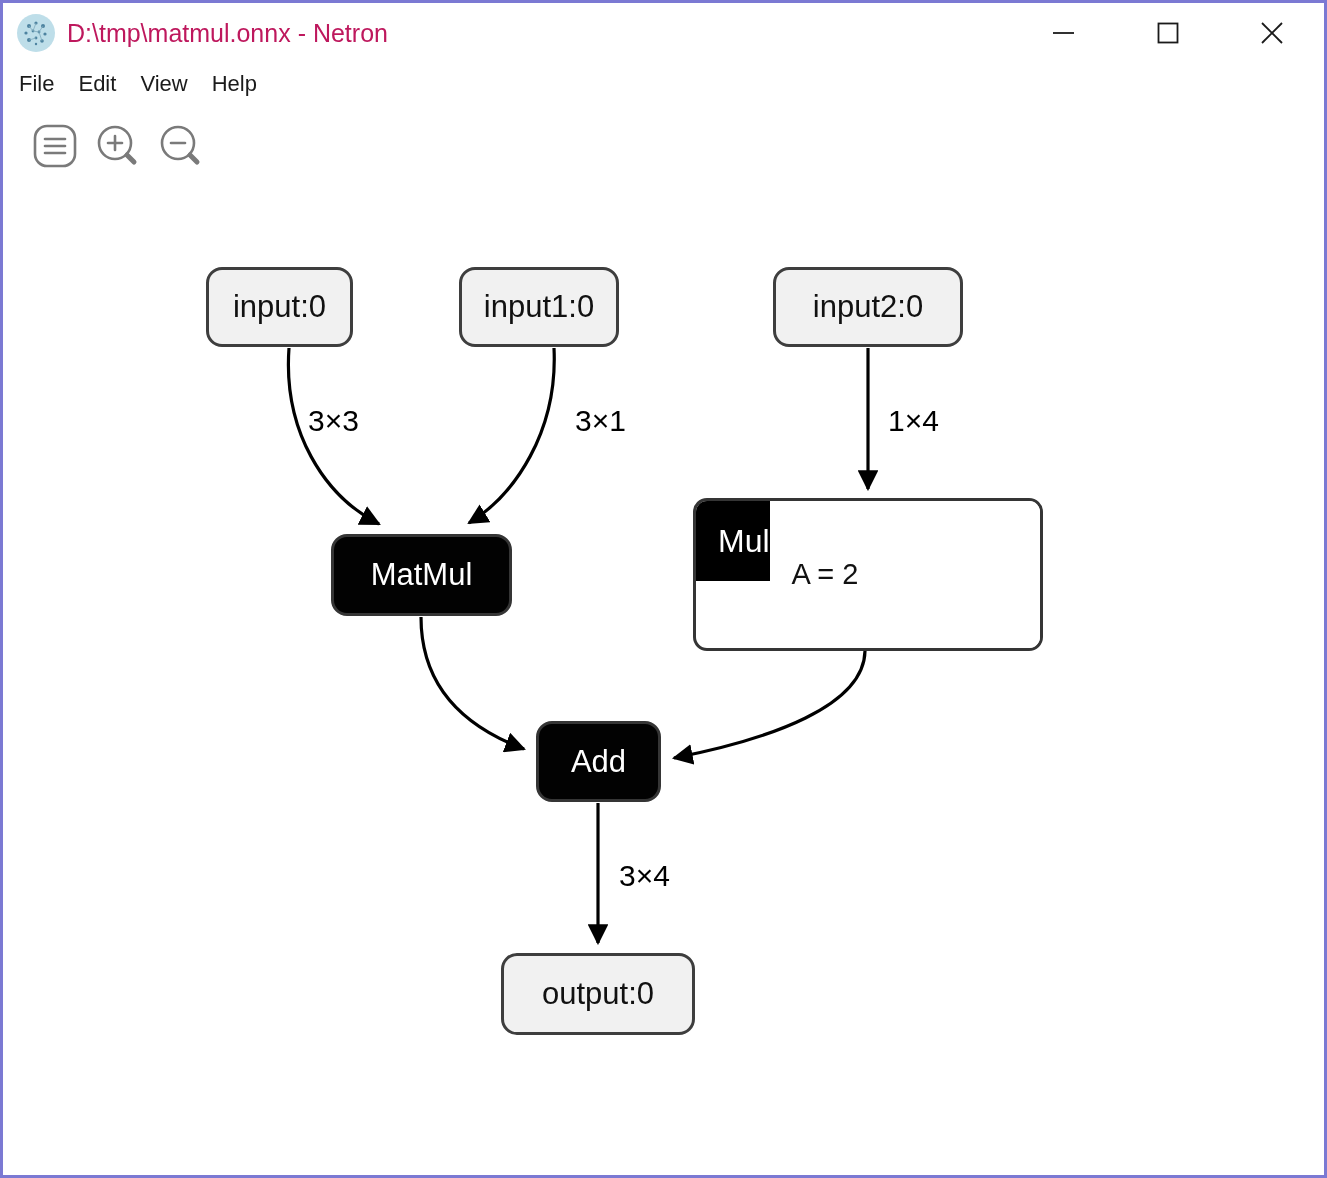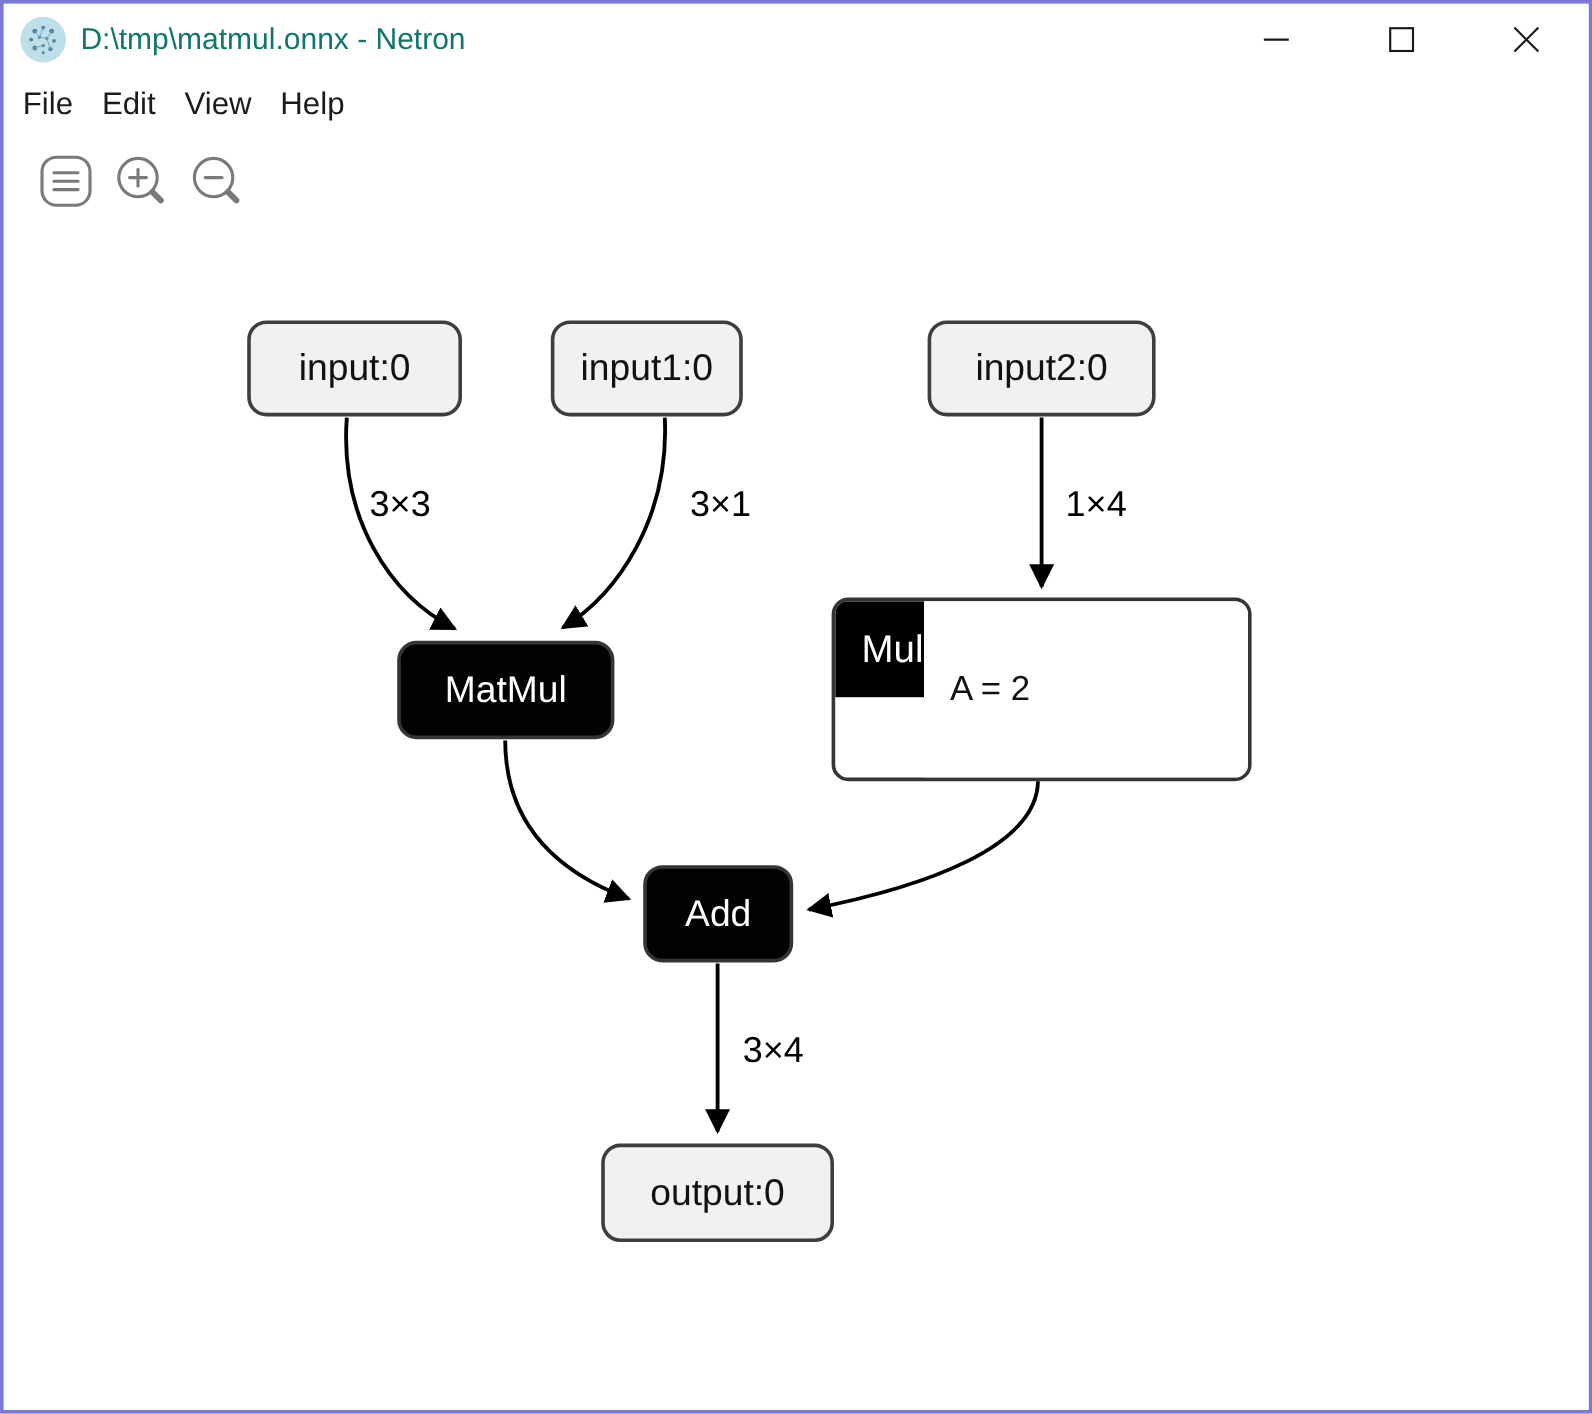--- a/index.html
+++ b/index.html
@@ -9,7 +9,7 @@
   
   .titlebar{display:flex;align-items:center;height:60px;padding-left:13px;}
   .app-icon{width:40px;height:40px;flex:0 0 auto;}
-  .title{margin-left:11px;font-size:25px;color:#0f766e;white-space:pre;}
+  .title{margin-left:11px;font-size:25px;color:#be185d;white-space:pre;}
   .controls{margin-left:auto;display:flex;gap:60px;padding-right:30px;}
   .ctrl{width:44px;height:44px;display:flex;align-items:center;justify-content:center;cursor:default;}
 

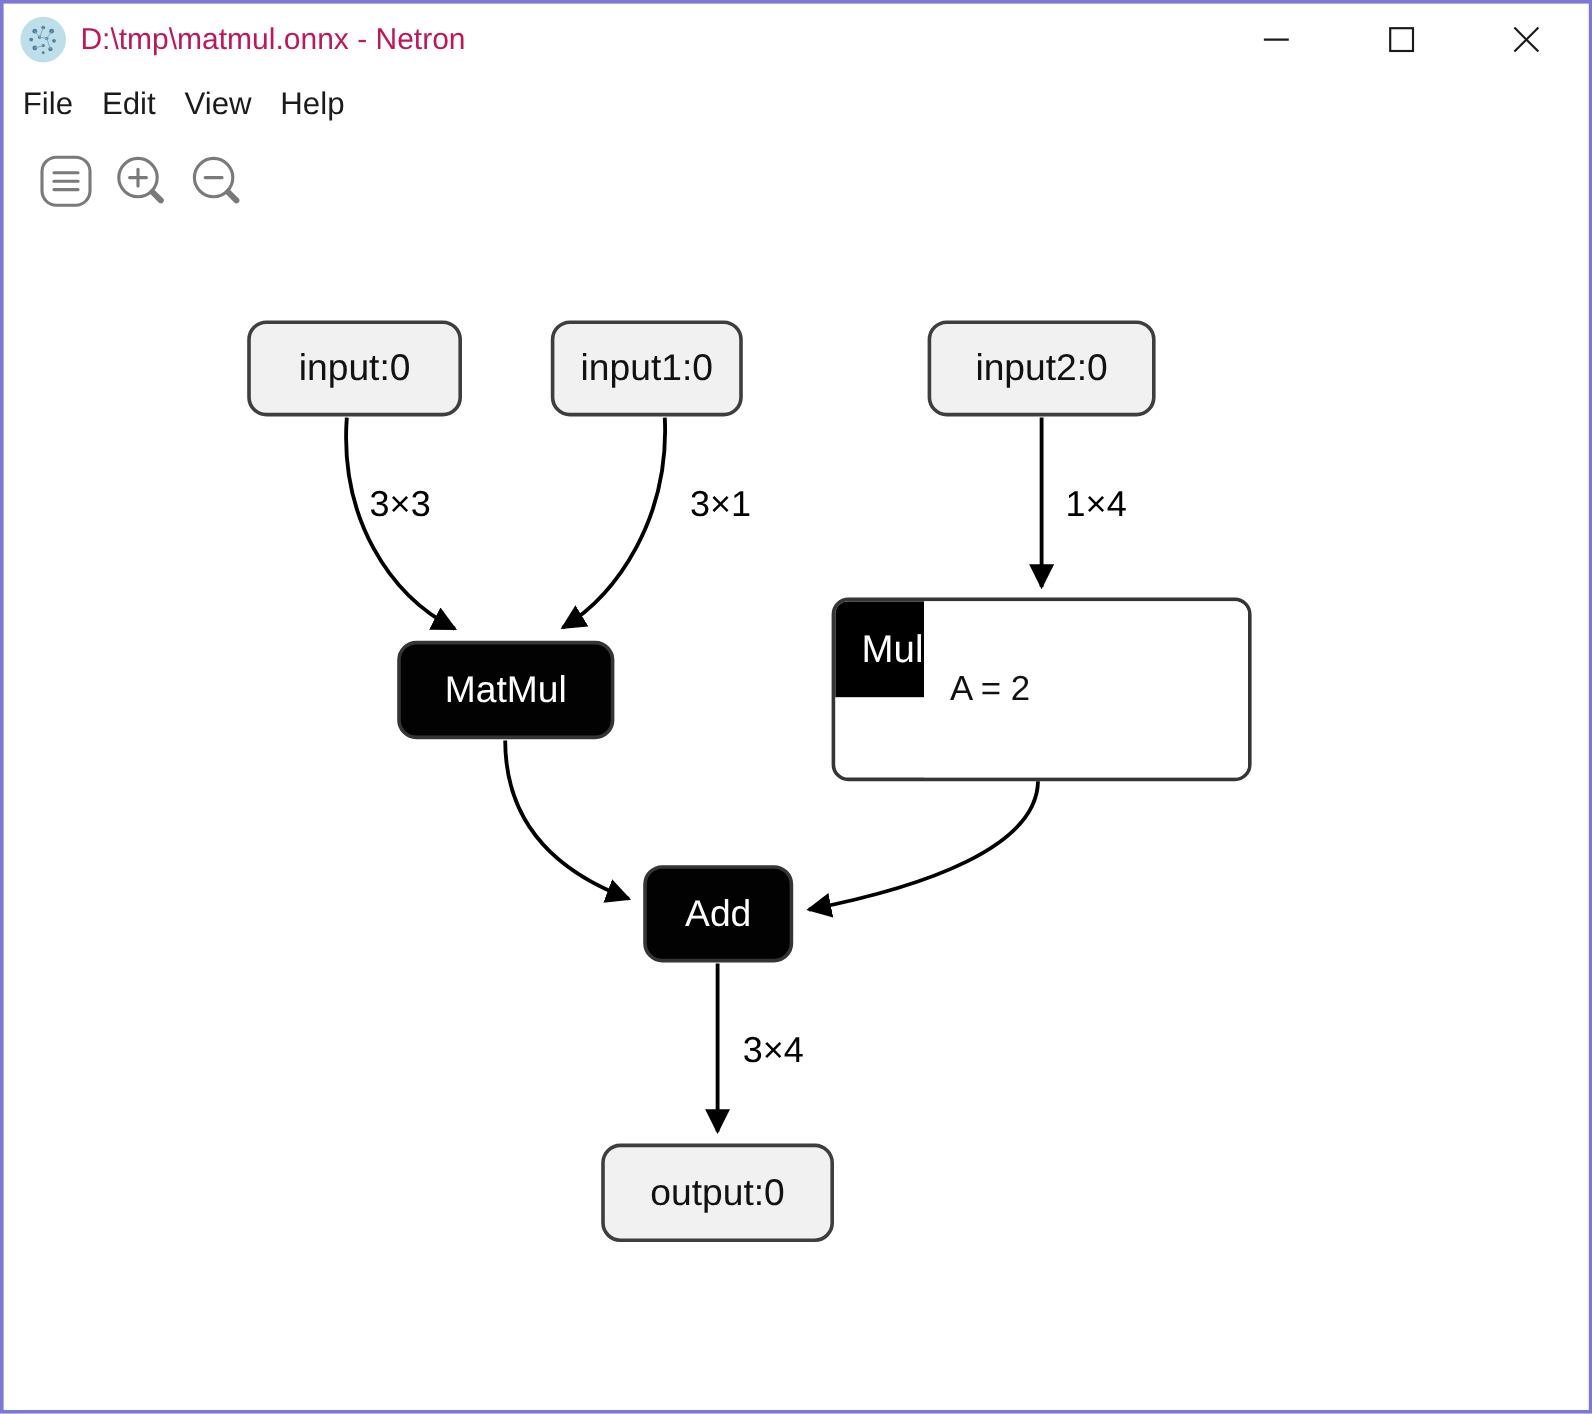--- a/index.html
+++ b/index.html
@@ -14,7 +14,7 @@
   .ctrl{width:44px;height:44px;display:flex;align-items:center;justify-content:center;cursor:default;}
 
   
-  .menubar{display:flex;gap:24px;padding-left:16px;margin-top:8px;font-size:26px;color:#1b1b1b;}
+  .menubar{display:flex;gap:24px;padding-left:16px;margin-top:8px;font-size:22px;color:#1b1b1b;}
   .menu-item{cursor:default;}
 
   

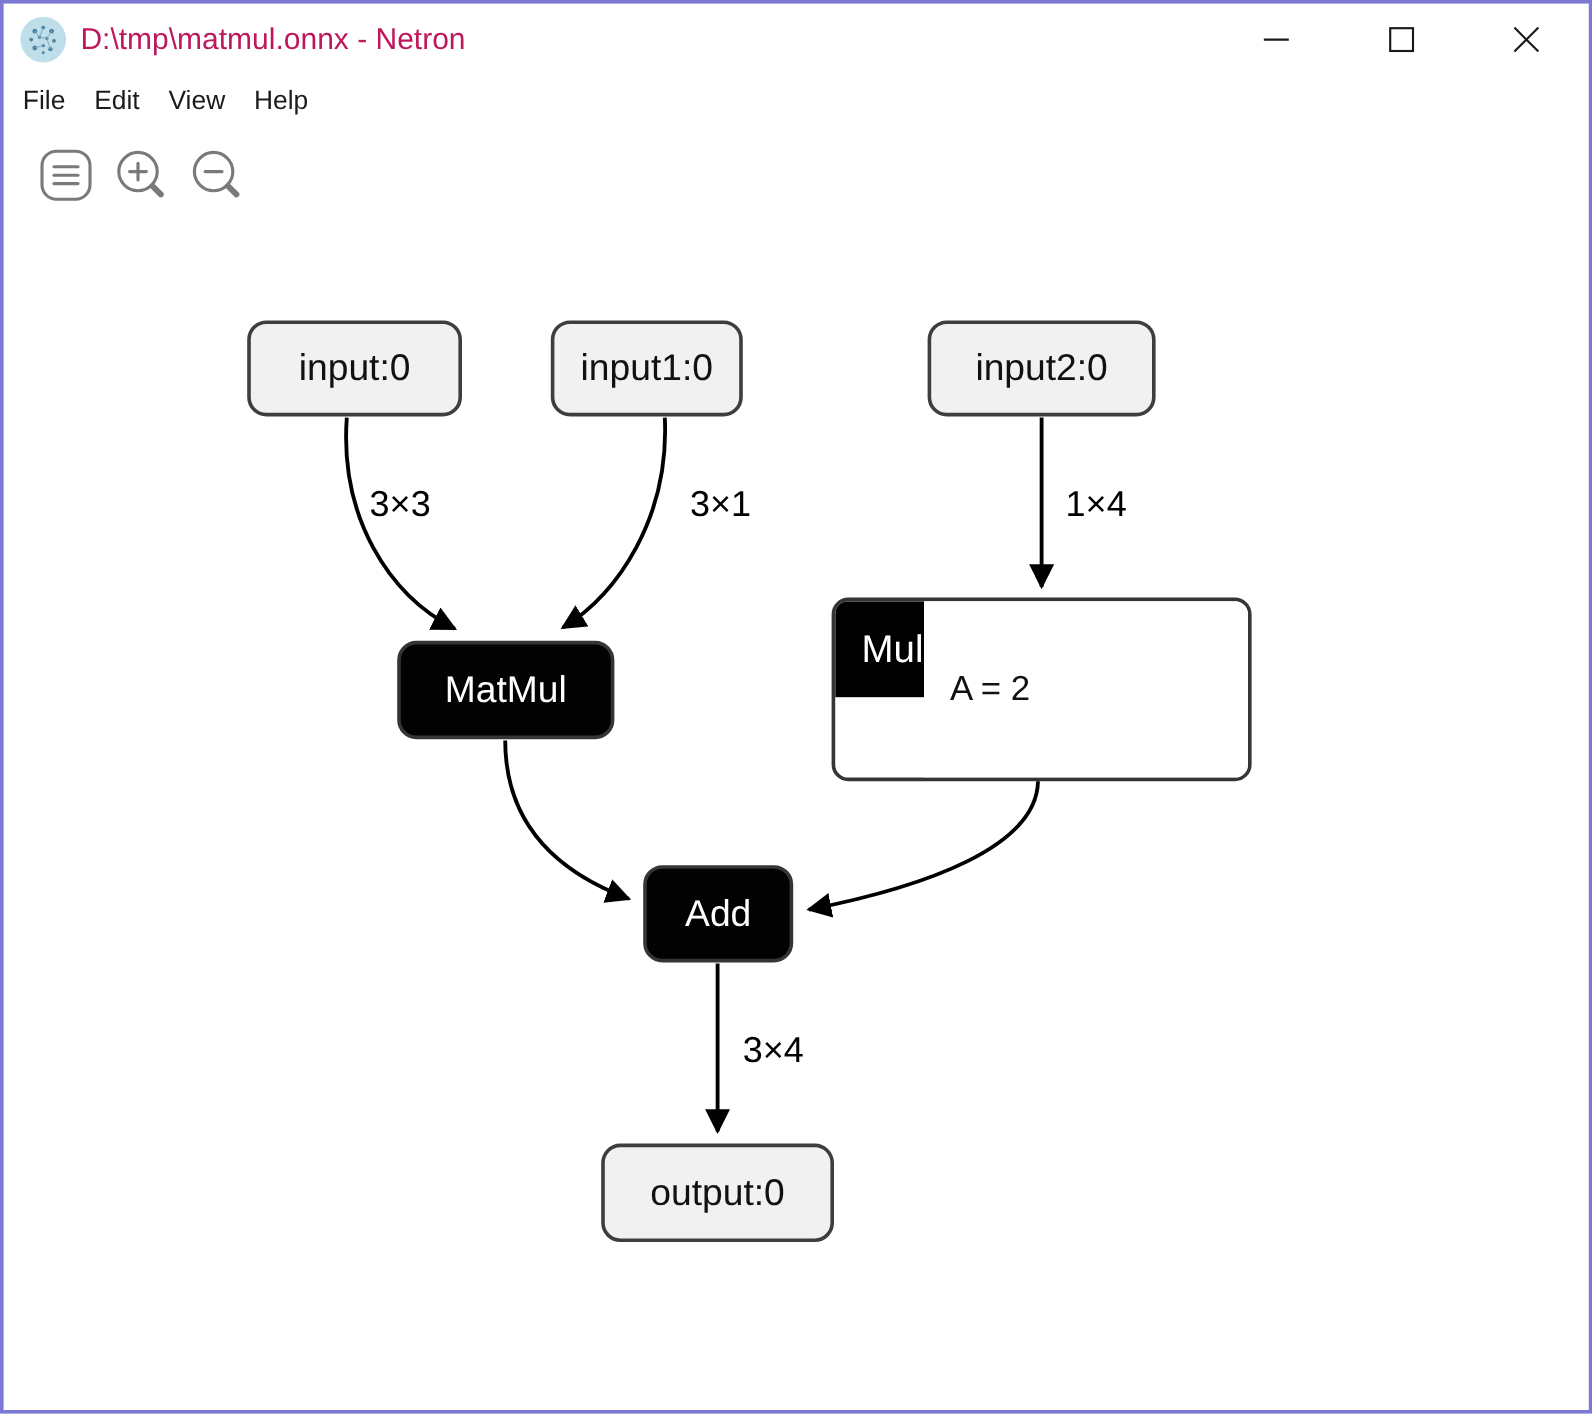--- a/index.html
+++ b/index.html
@@ -141,7 +141,7 @@
       </g>
     </svg>
 
-    <div class="node node-io" style="left:203px;top:264px;width:179px;height:80px;">
+    <div class="node node-io" style="left:203px;top:264px;width:147px;height:80px;">
       <span>input:0</span>
     </div>
 

